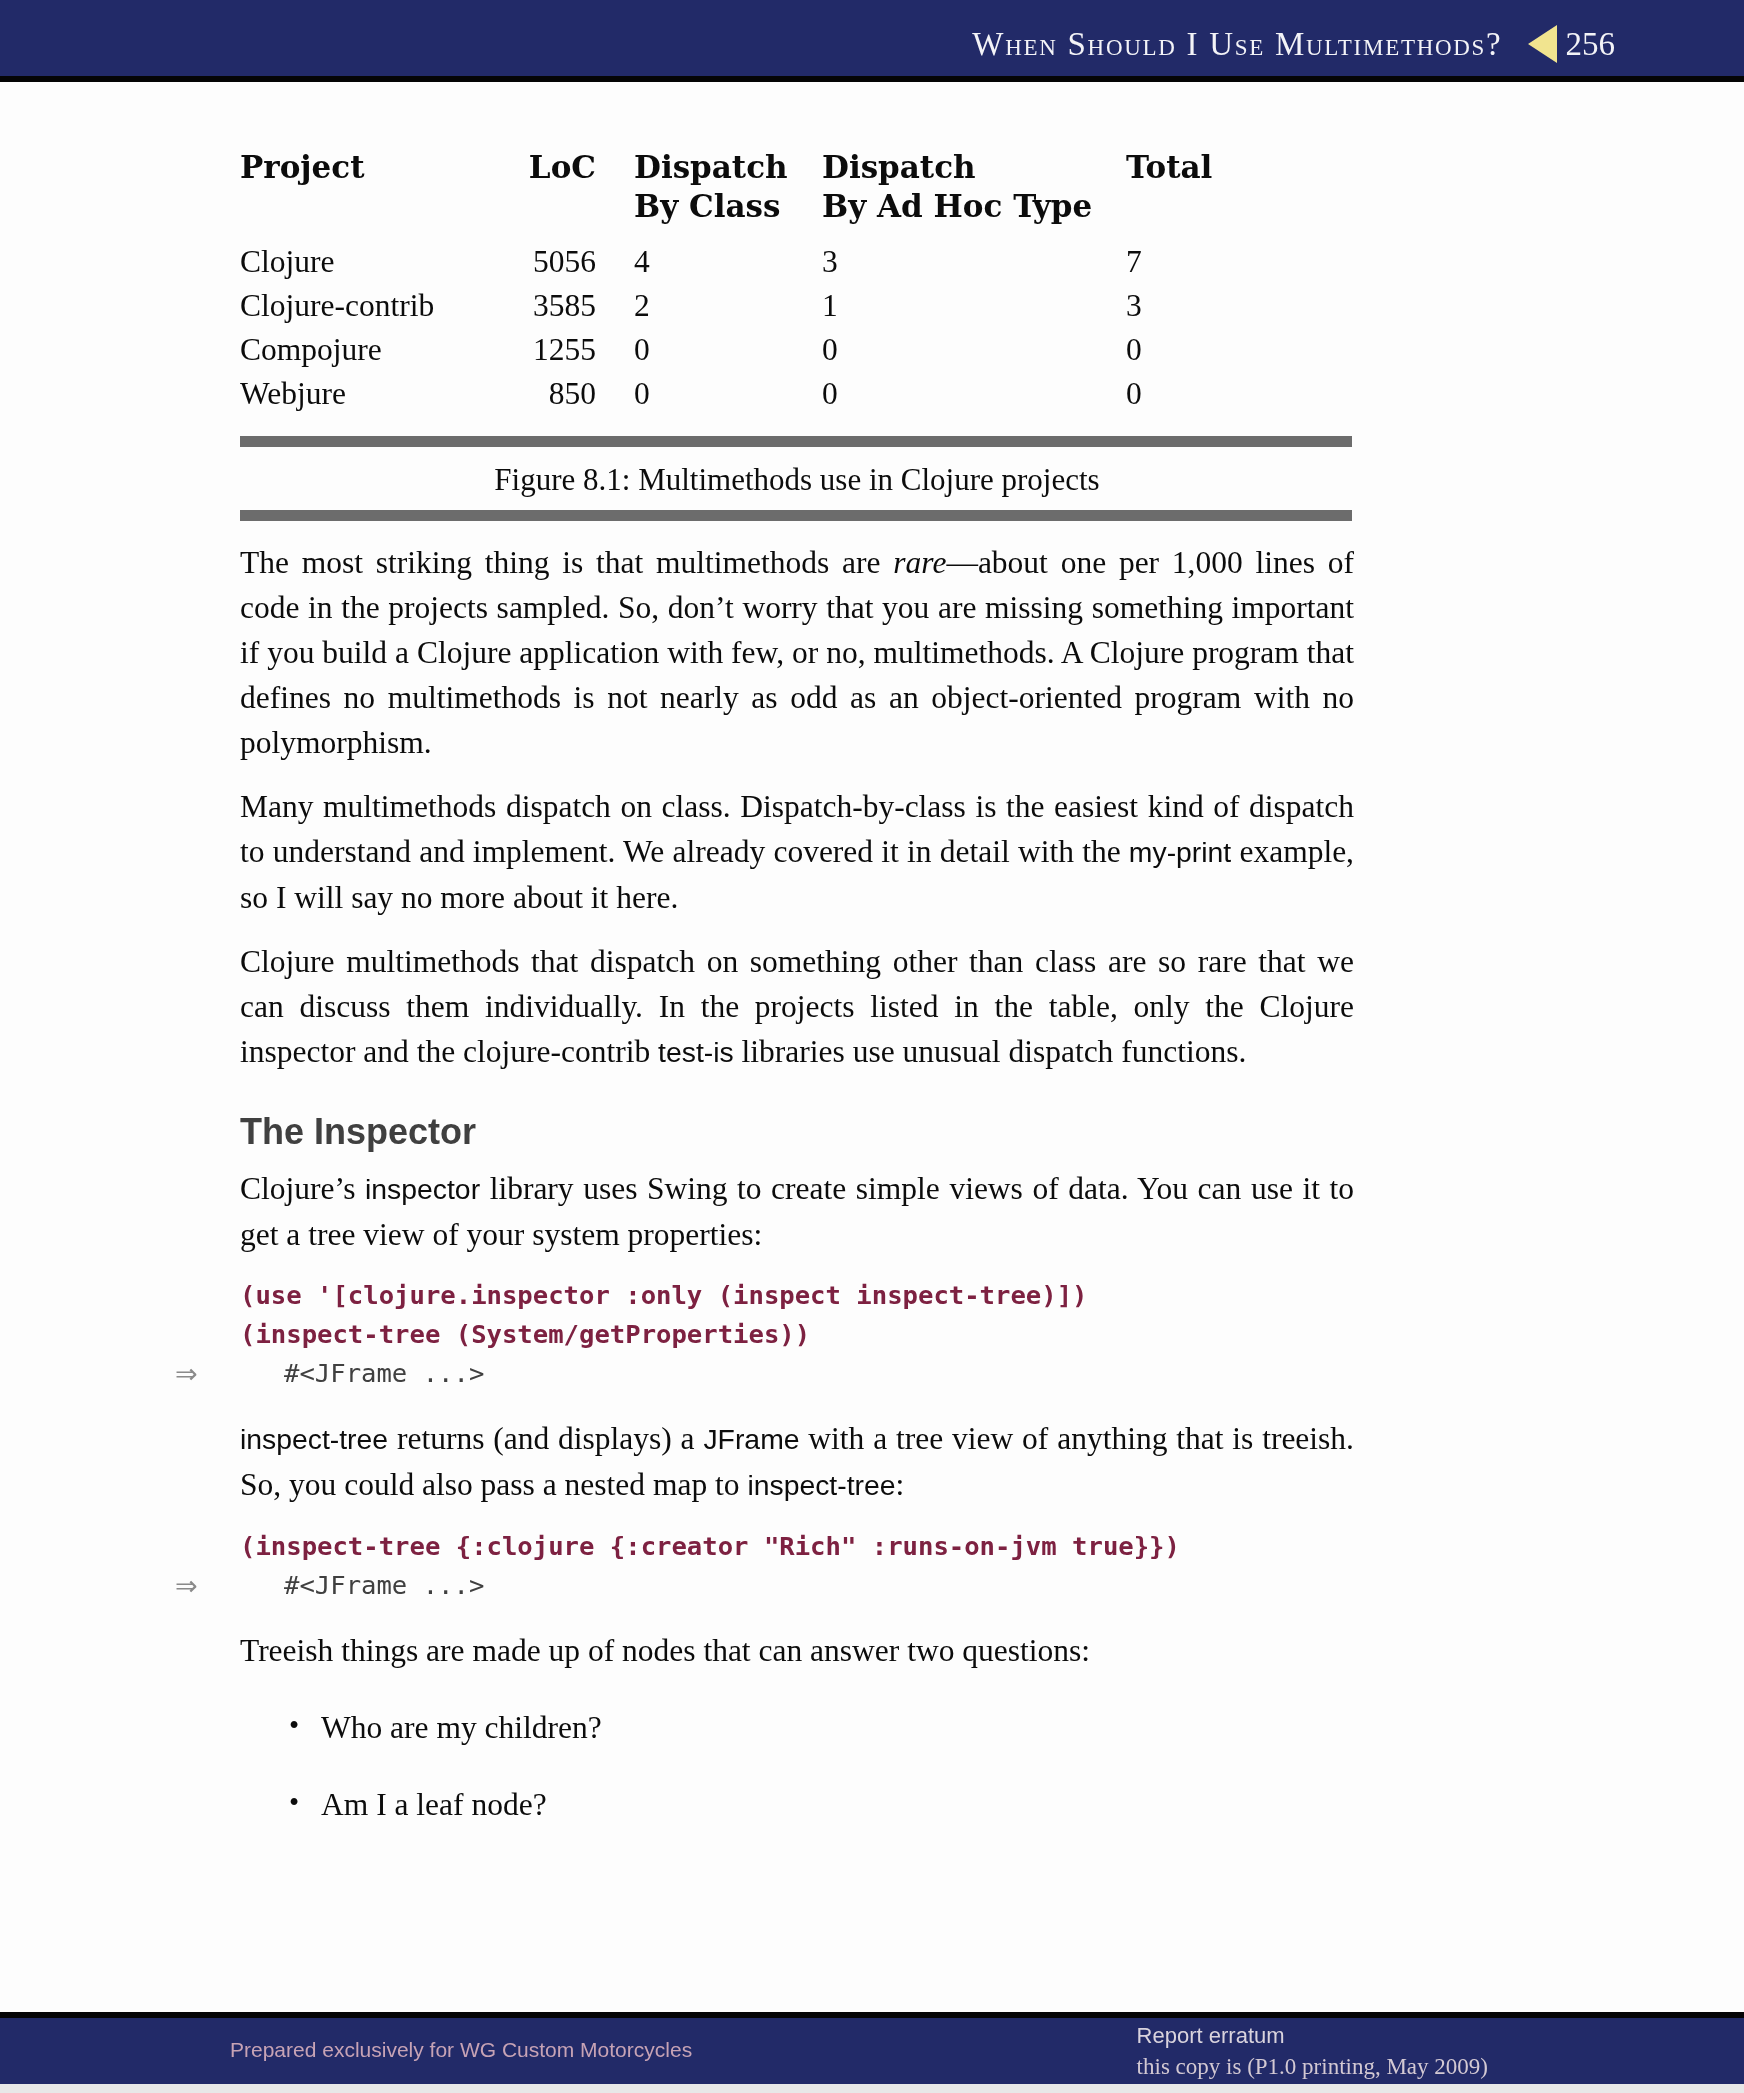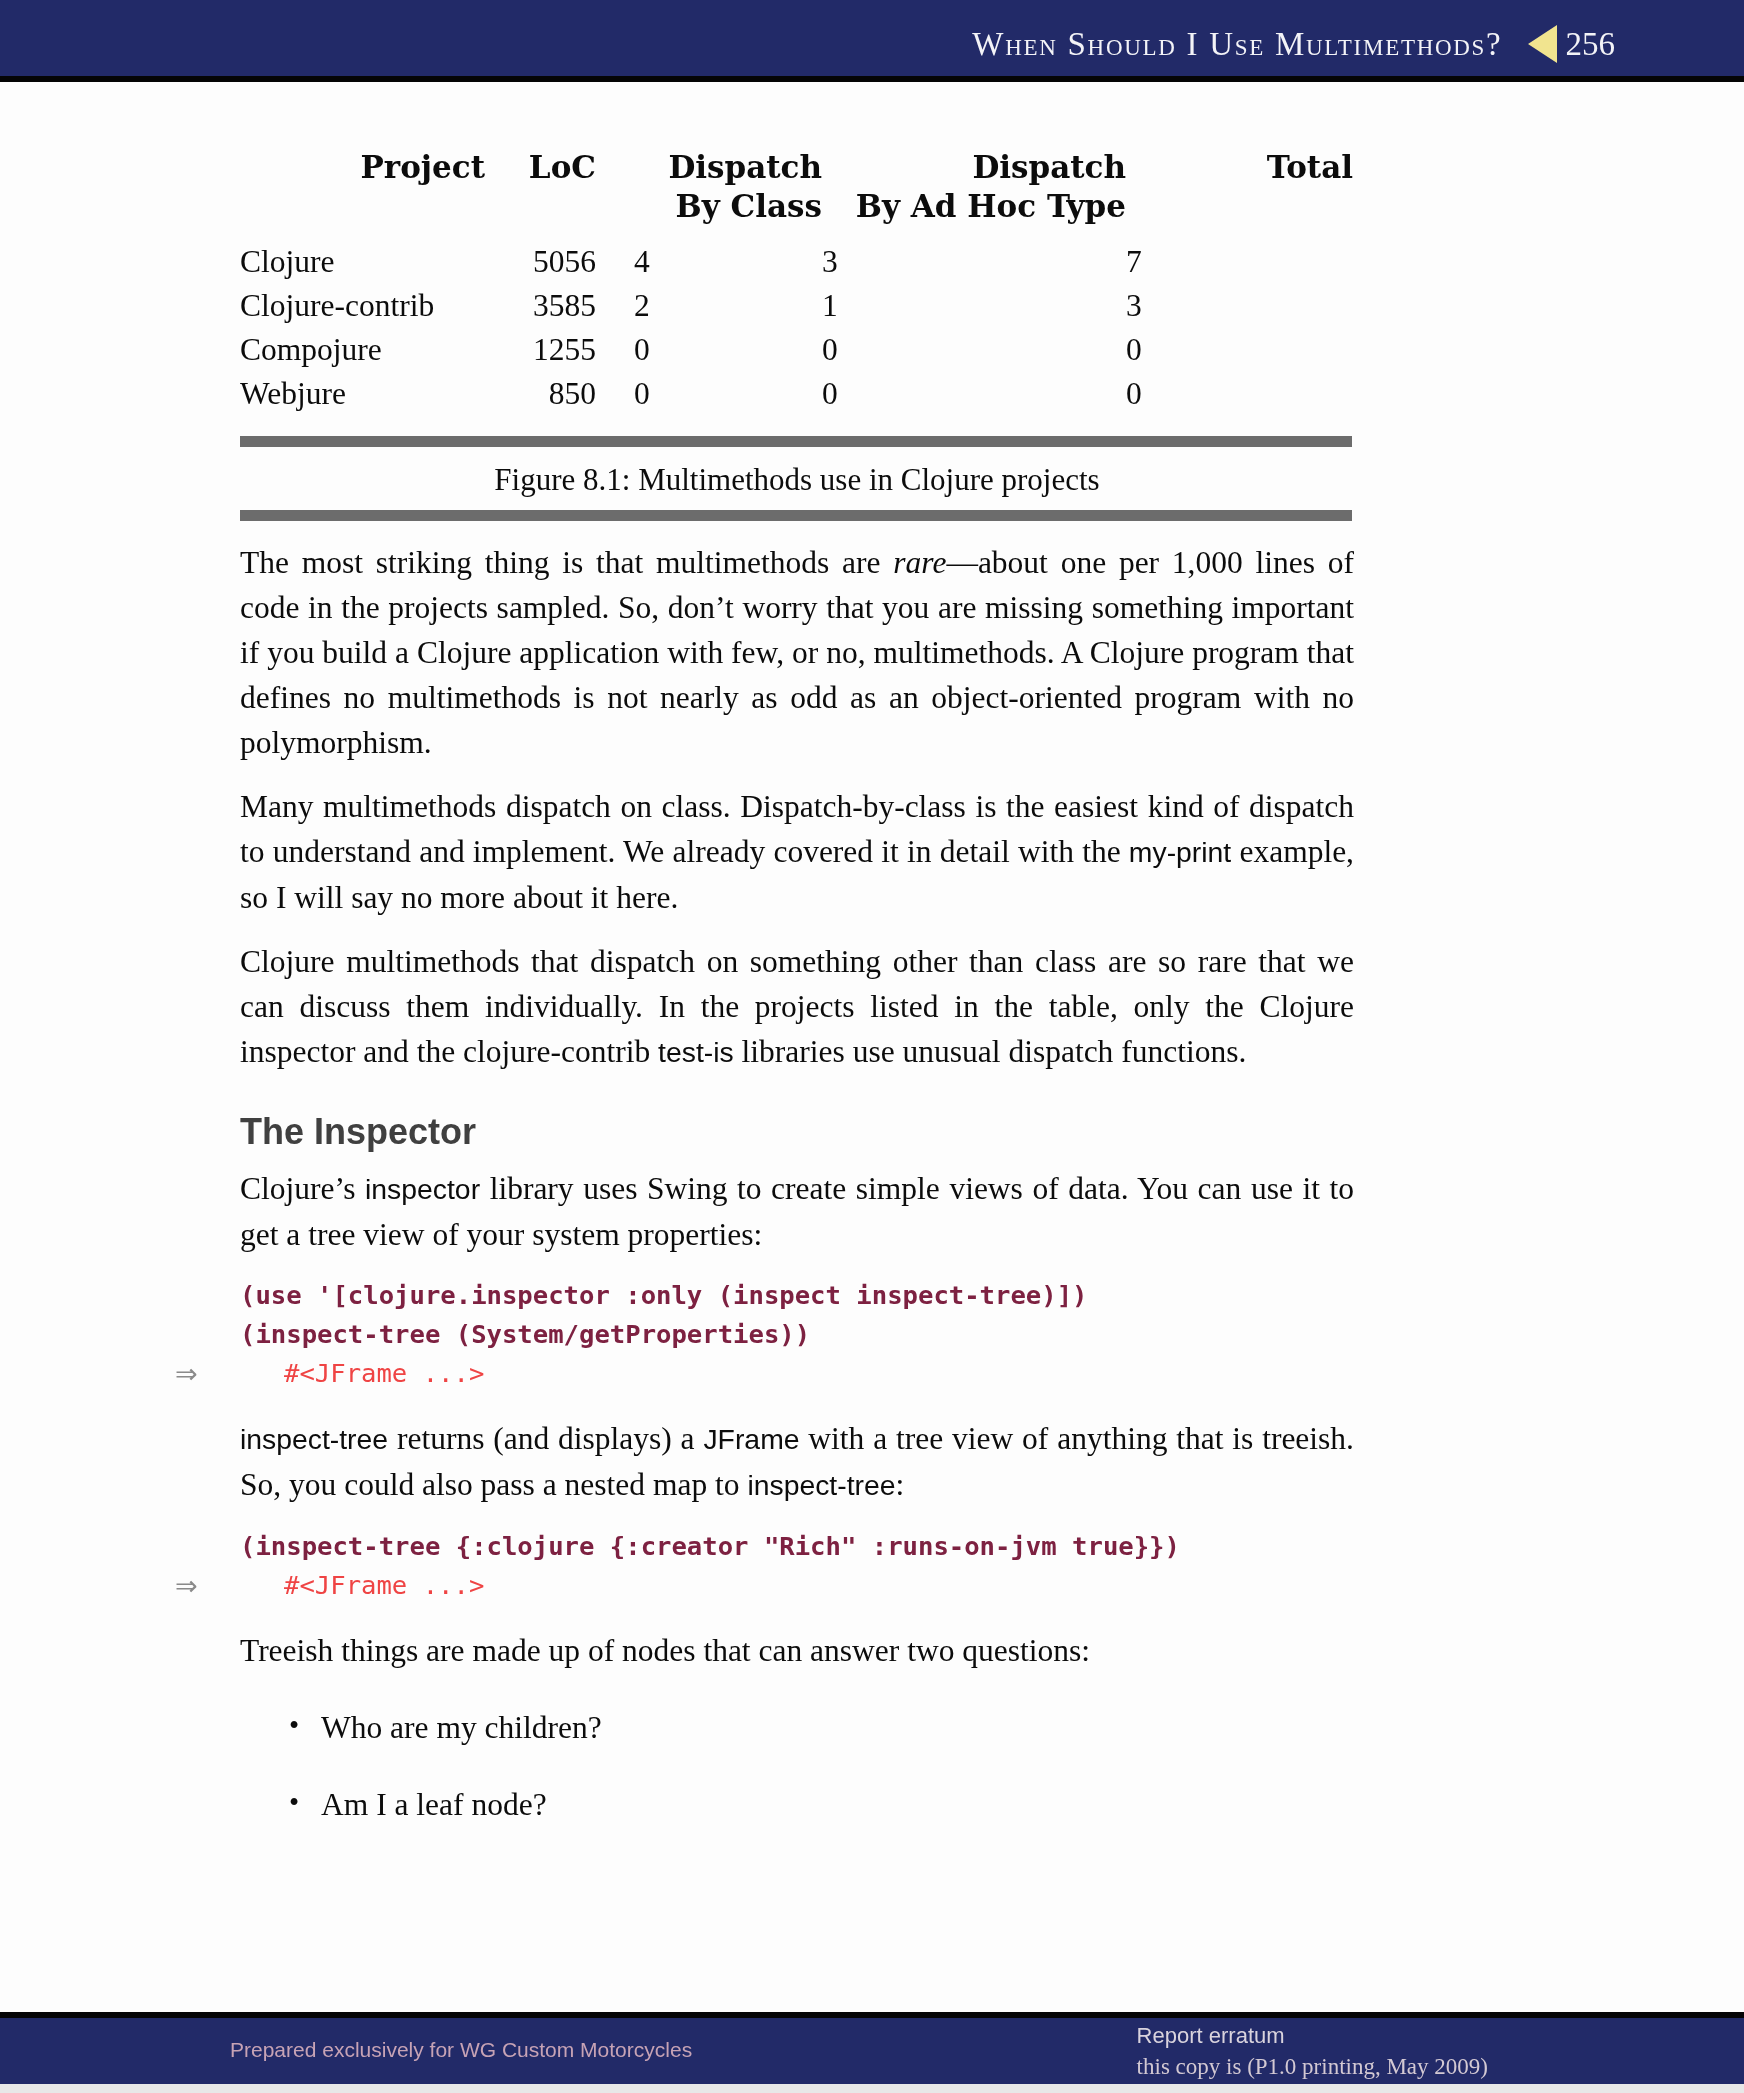--- a/index.html
+++ b/index.html
@@ -54,7 +54,7 @@
   .figtable col.c5{width:227px}
   .figtable th{
     font-family:"DejaVu Serif", serif;
-    font-weight:bold;text-align:right;vertical-align:top;
+    font-weight:bold;text-align:left;vertical-align:top;
     line-height:39px;padding:0 0 13.6px 0;font-size:31px;
   }
   .figtable td{

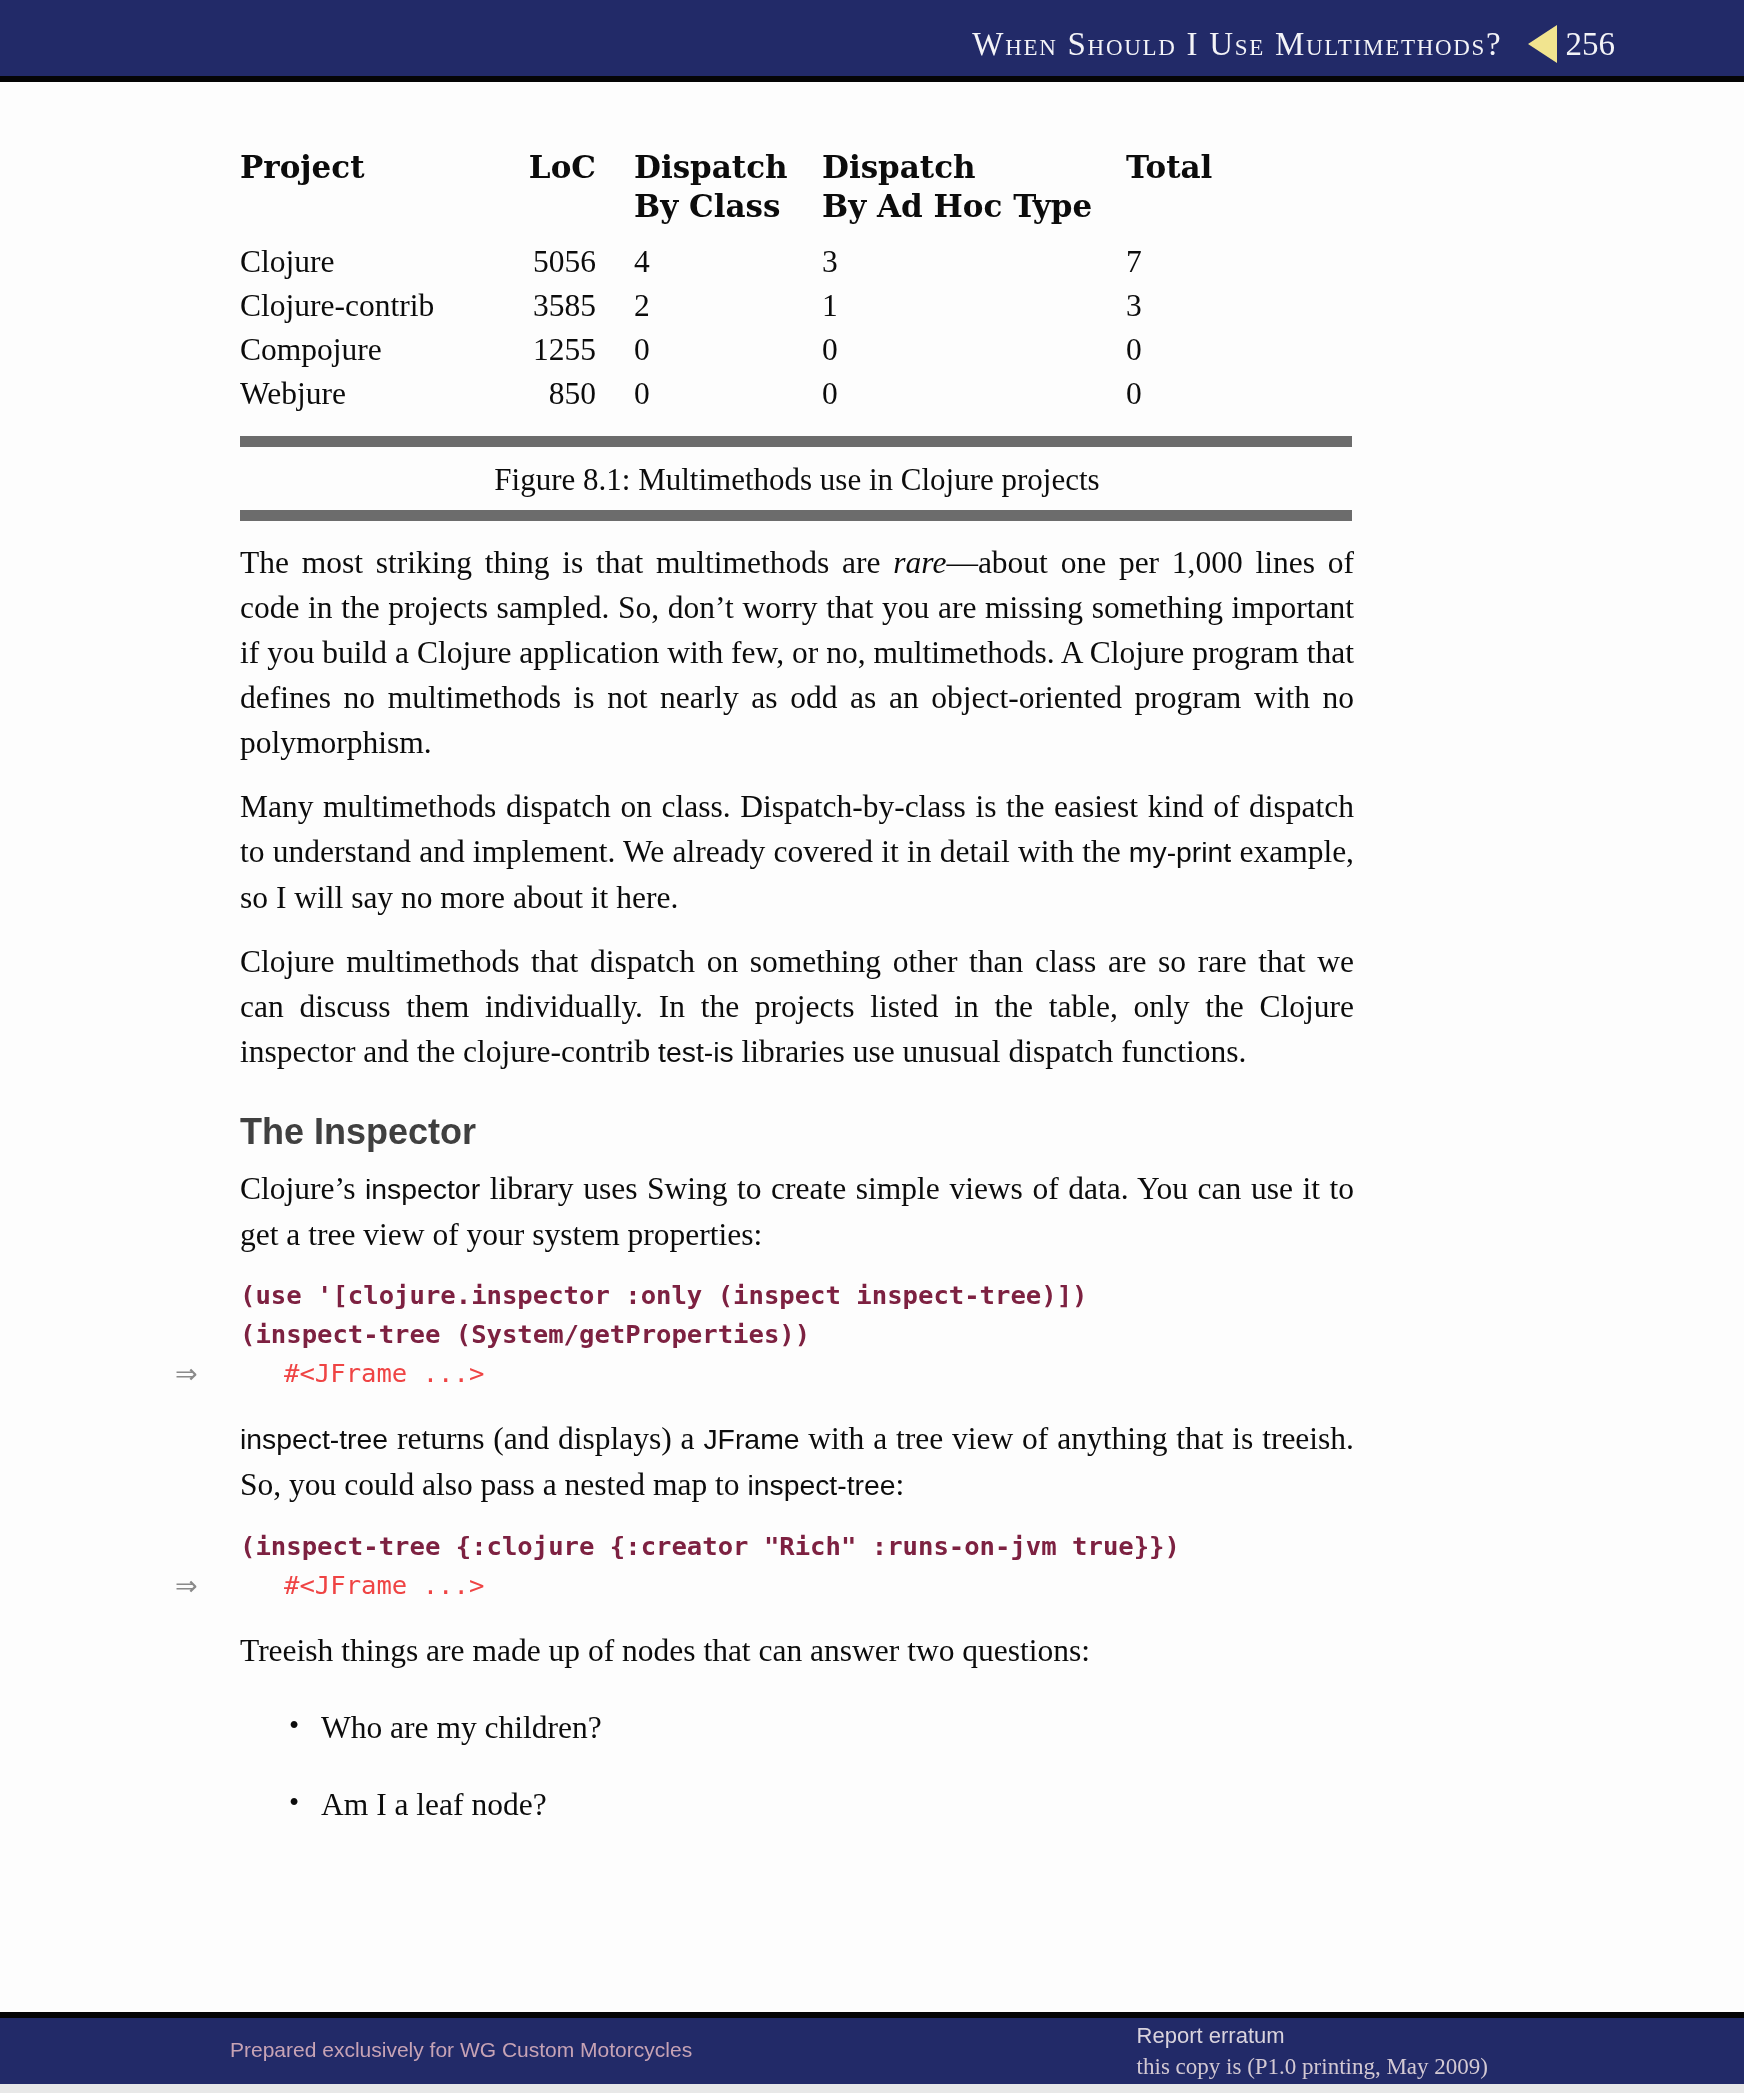--- a/index.html
+++ b/index.html
@@ -102,7 +102,7 @@
   }
   .result{
     font-family:"DejaVu Sans Mono", monospace;
-    font-size:25.6px;color:#ef4444;white-space:pre;
+    font-size:25.6px;color:#404040;white-space:pre;
     padding-left:44px;
   }
   

